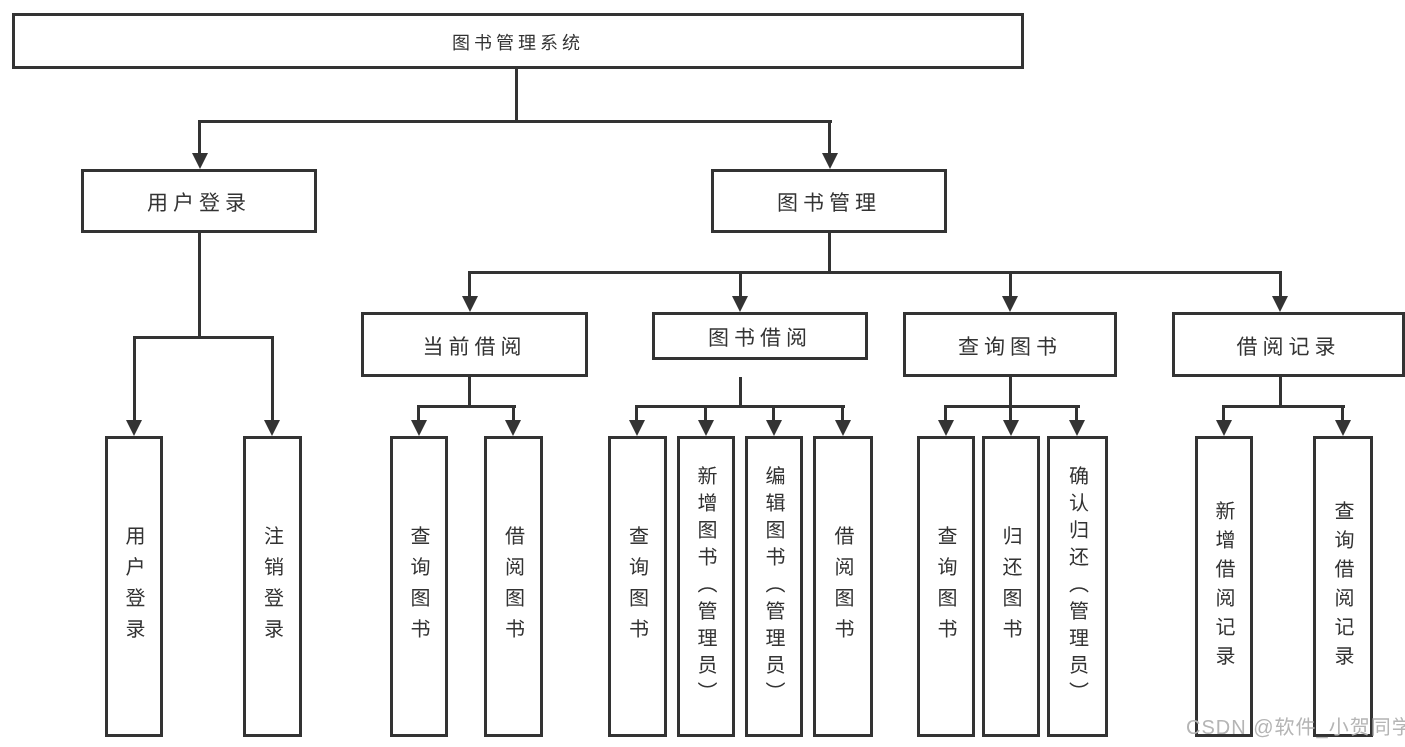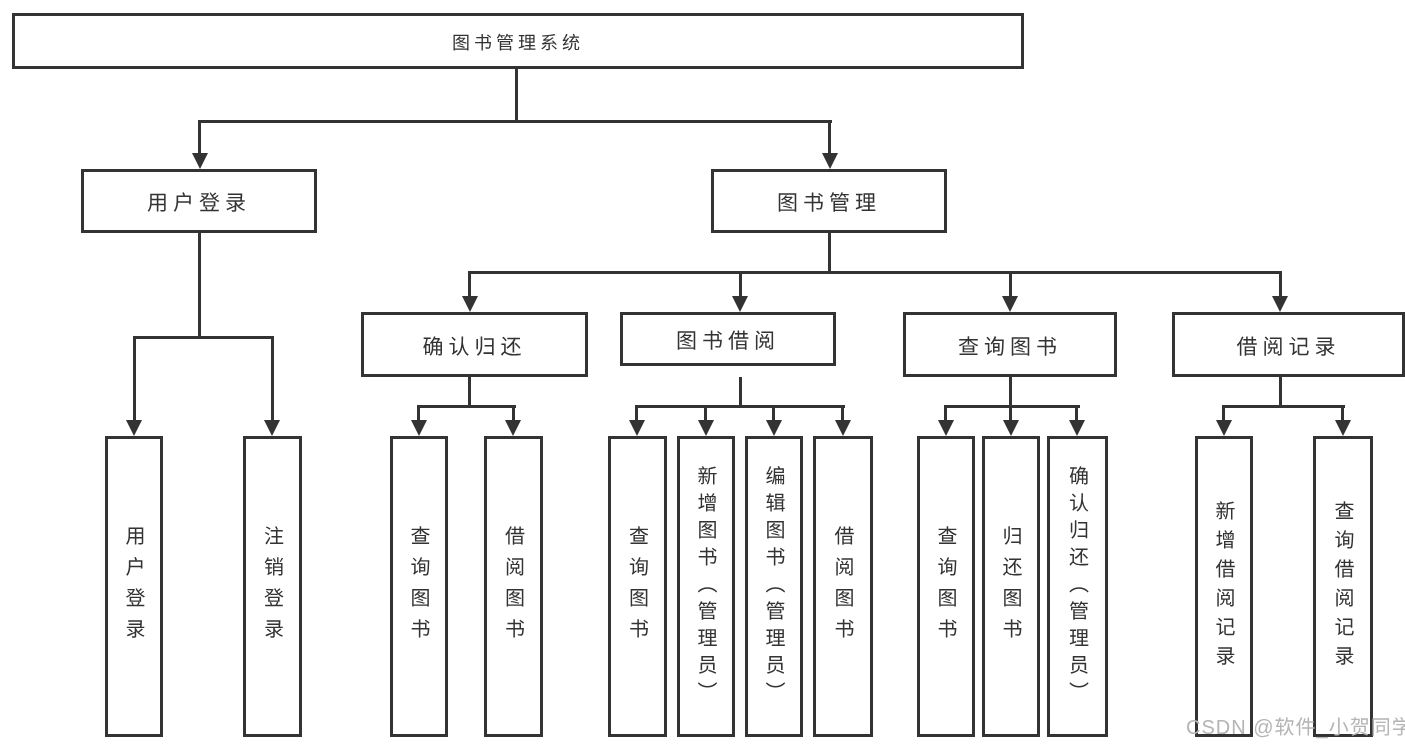--- a/index.html
+++ b/index.html
@@ -64,7 +64,7 @@
   <div class="line" style="left:1279px;top:271px;width:3px;height:25px"></div>
   <div class="ah" style="left:1272px;top:296px"></div>
 
-  <div class="node h" style="left:361px;top:312px;width:227px;height:65px">确认归还</div>
+  <div class="node h" style="left:361px;top:312px;width:227px;height:65px">当前借阅</div>
   <div class="node h" style="left:620px;top:312px;width:216px;height:54px">图书借阅</div>
   <div class="node h" style="left:903px;top:312px;width:214px;height:65px">查询图书</div>
   <div class="node h" style="left:1172px;top:312px;width:233px;height:65px">借阅记录</div>

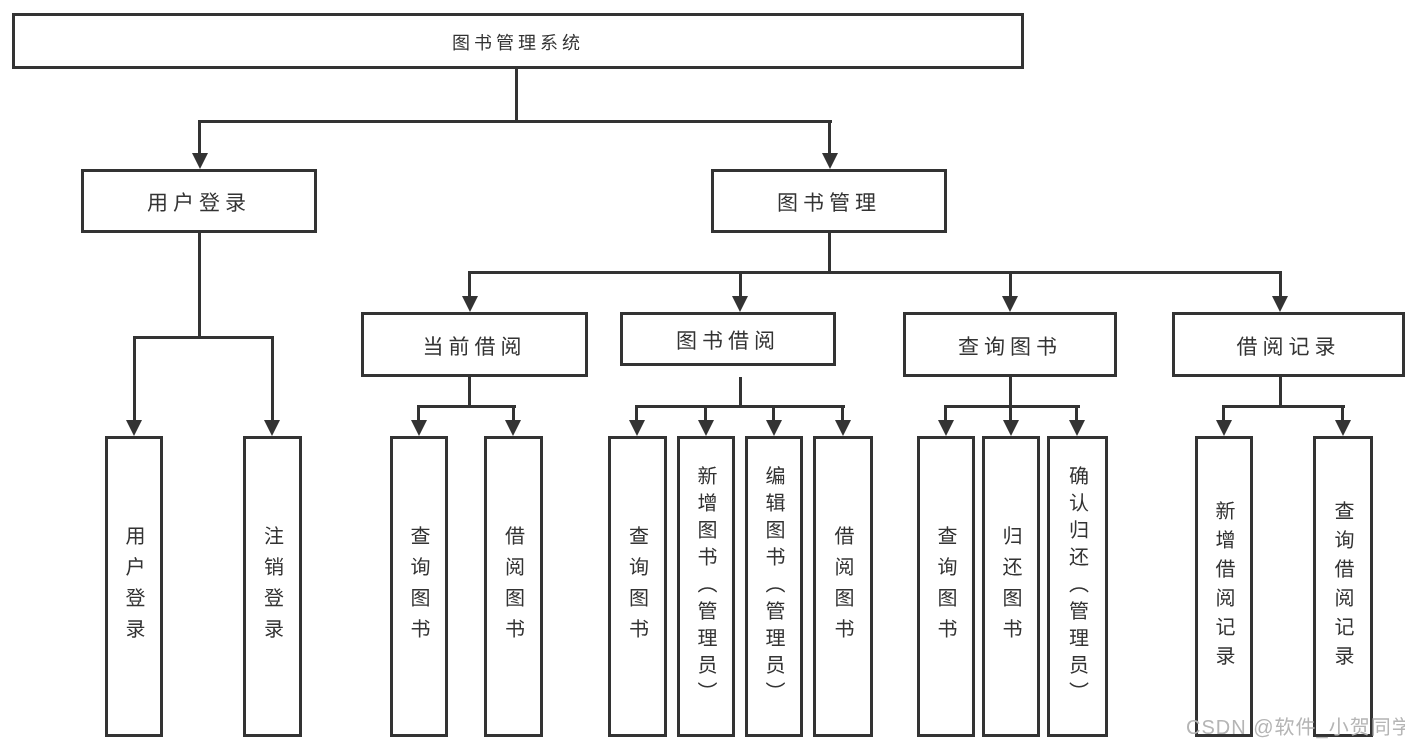--- a/index.html
+++ b/index.html
@@ -65,7 +65,7 @@
   <div class="ah" style="left:1272px;top:296px"></div>
 
   <div class="node h" style="left:361px;top:312px;width:227px;height:65px">当前借阅</div>
-  <div class="node h" style="left:620px;top:312px;width:216px;height:54px">图书借阅</div>
+  <div class="node h" style="left:652px;top:312px;width:216px;height:48px">图书借阅</div>
   <div class="node h" style="left:903px;top:312px;width:214px;height:65px">查询图书</div>
   <div class="node h" style="left:1172px;top:312px;width:233px;height:65px">借阅记录</div>
 

